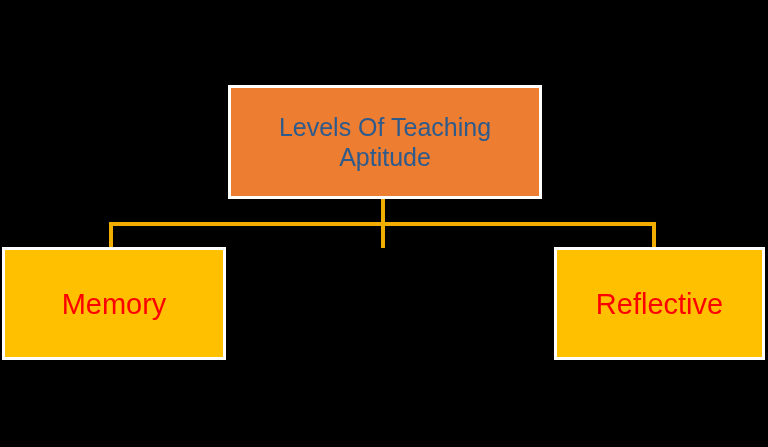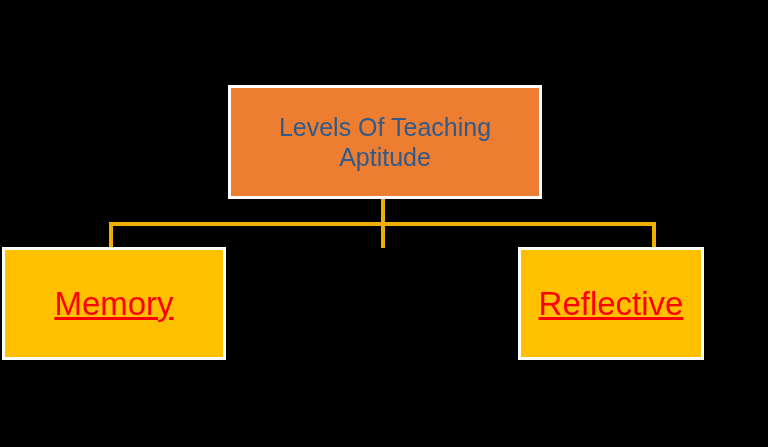--- a/index.html
+++ b/index.html
@@ -44,9 +44,8 @@
   }
   .child-node .label {
     color: #FF0000;
-    font-size: 33px;
+    font-size: 29px;
     line-height: 32px;
-    text-decoration: underline;
   }
   .child-memory      { left: 2px;   width: 224px; }
   .child-understanding { left: 271px; width: 225px; }

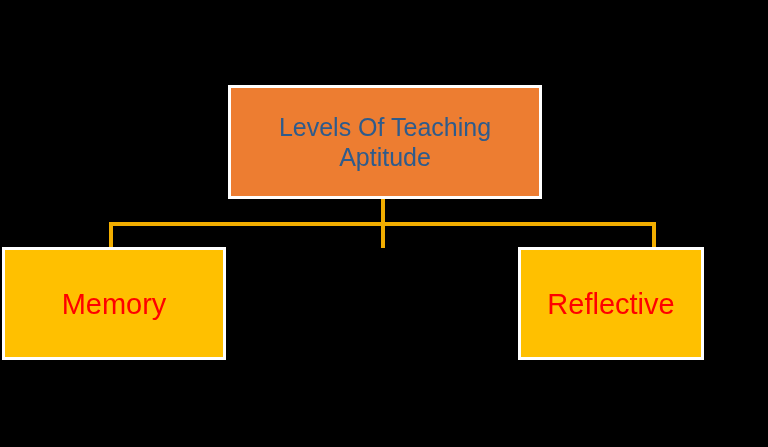--- a/index.html
+++ b/index.html
@@ -49,7 +49,7 @@
   }
   .child-memory      { left: 2px;   width: 224px; }
   .child-understanding { left: 271px; width: 225px; }
-  .child-reflective  { left: 518px; width: 186px; }
+  .child-reflective  { left: 554px; width: 211px; }
   .connector {
     position: absolute;
     background: #F2AE00;

